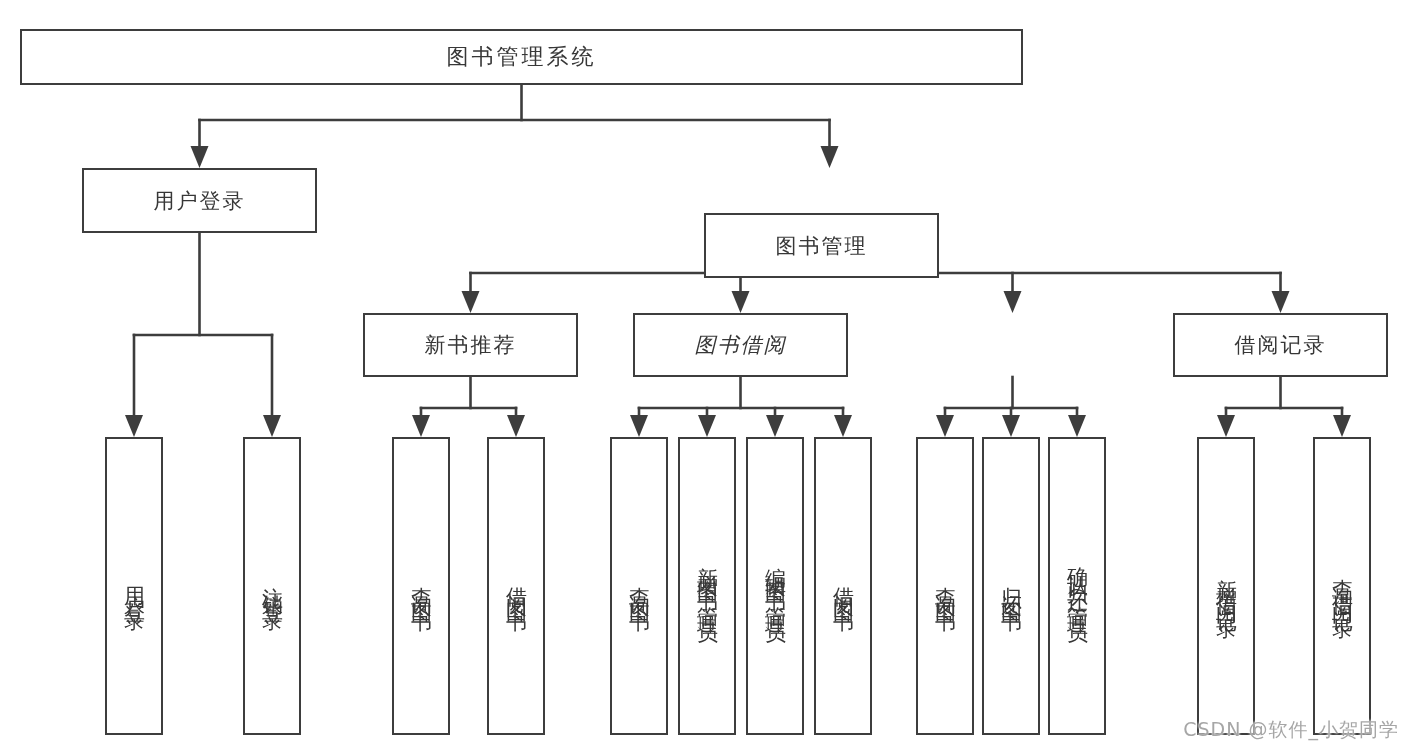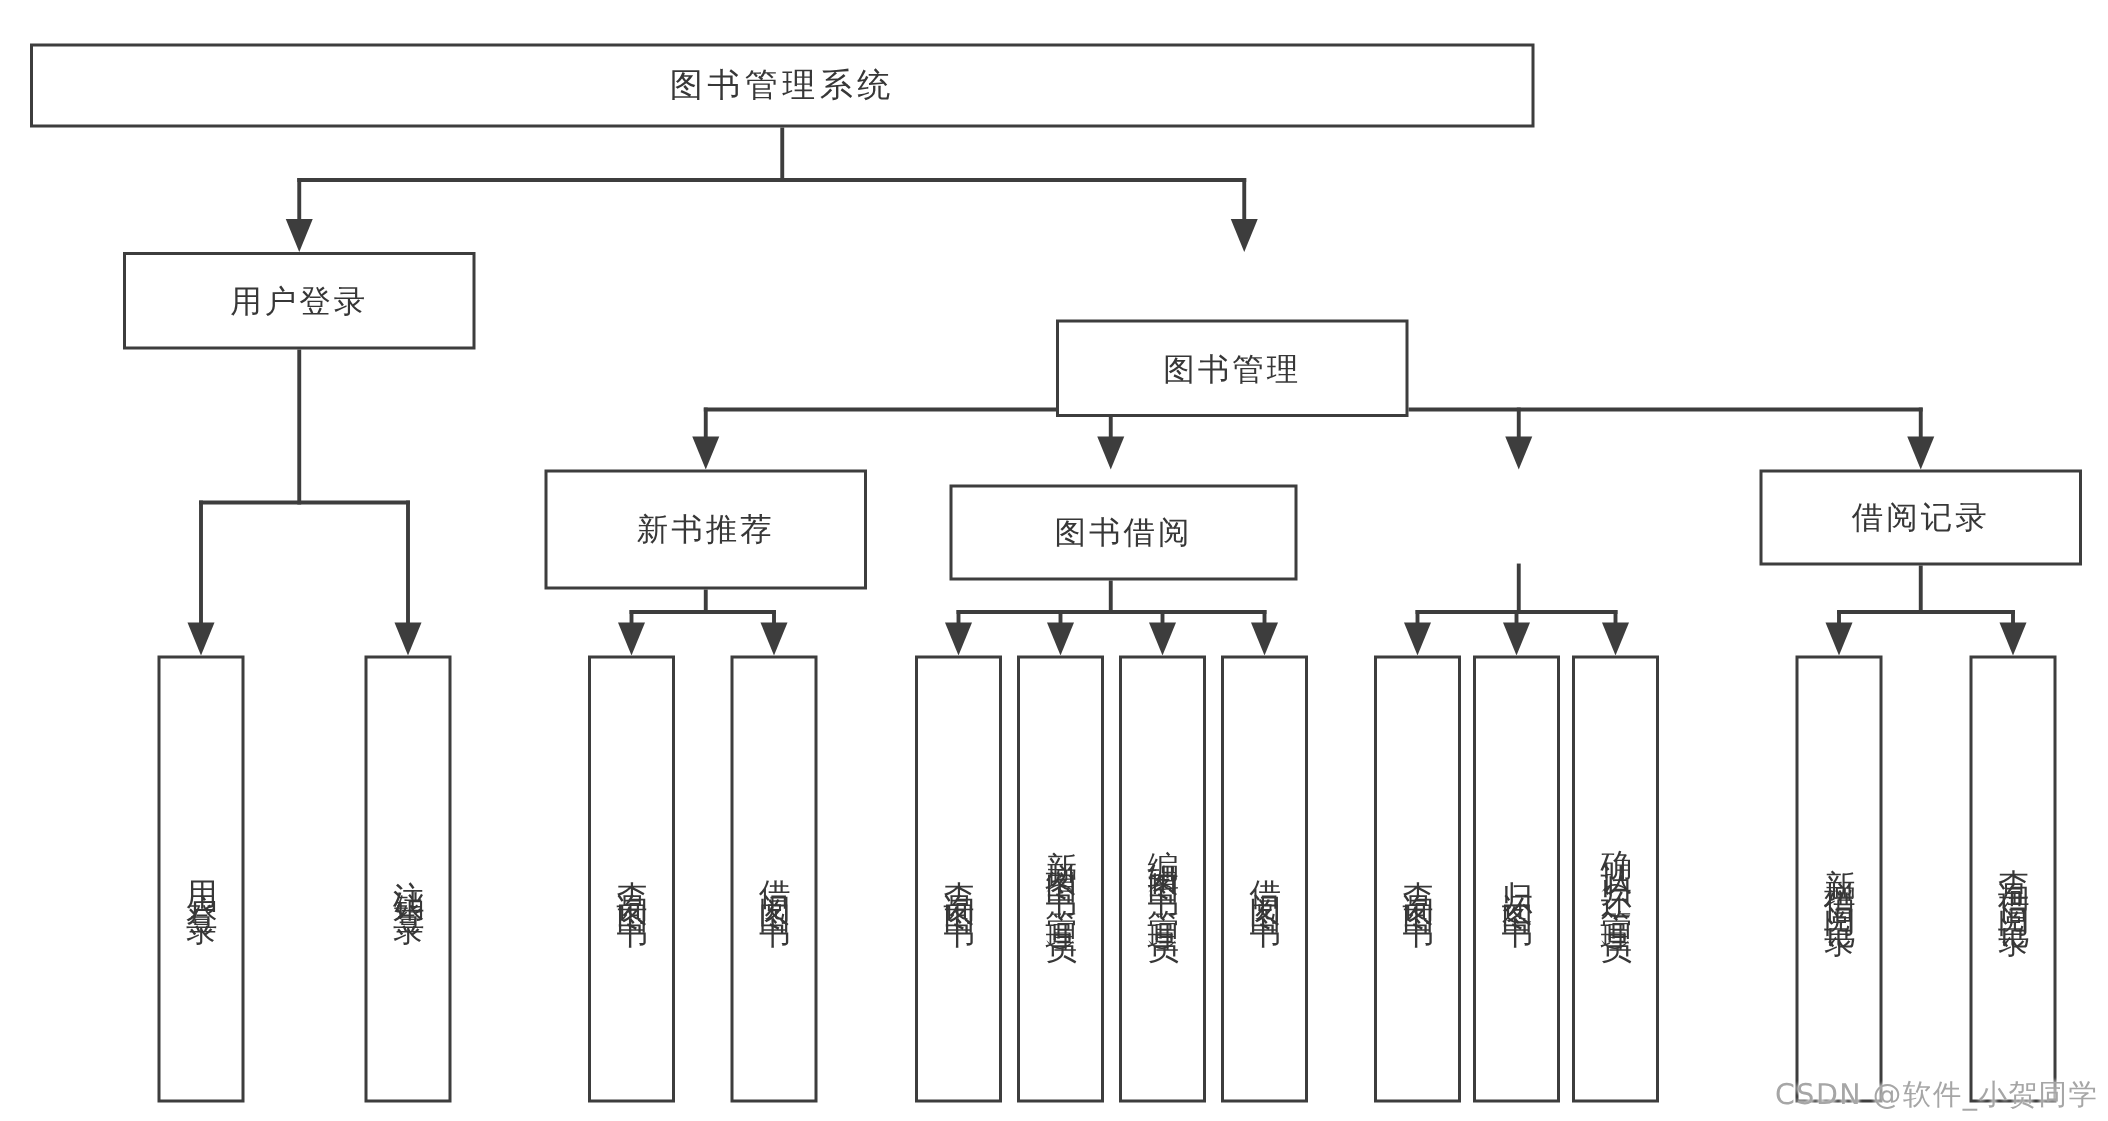--- a/index.html
+++ b/index.html
@@ -142,7 +142,7 @@
     <span class="label">图书管理</span>
   </div>
 
-  <div class="box" style="left:363px; top:313px; width:215px; height:80px;">
+  <div class="box" style="left:363px; top:313px; width:215px; height:64px;">
     <span class="label">新书推荐</span>
   </div>
   <div class="box" style="left:633px; top:323px; width:232px; height:64px;">

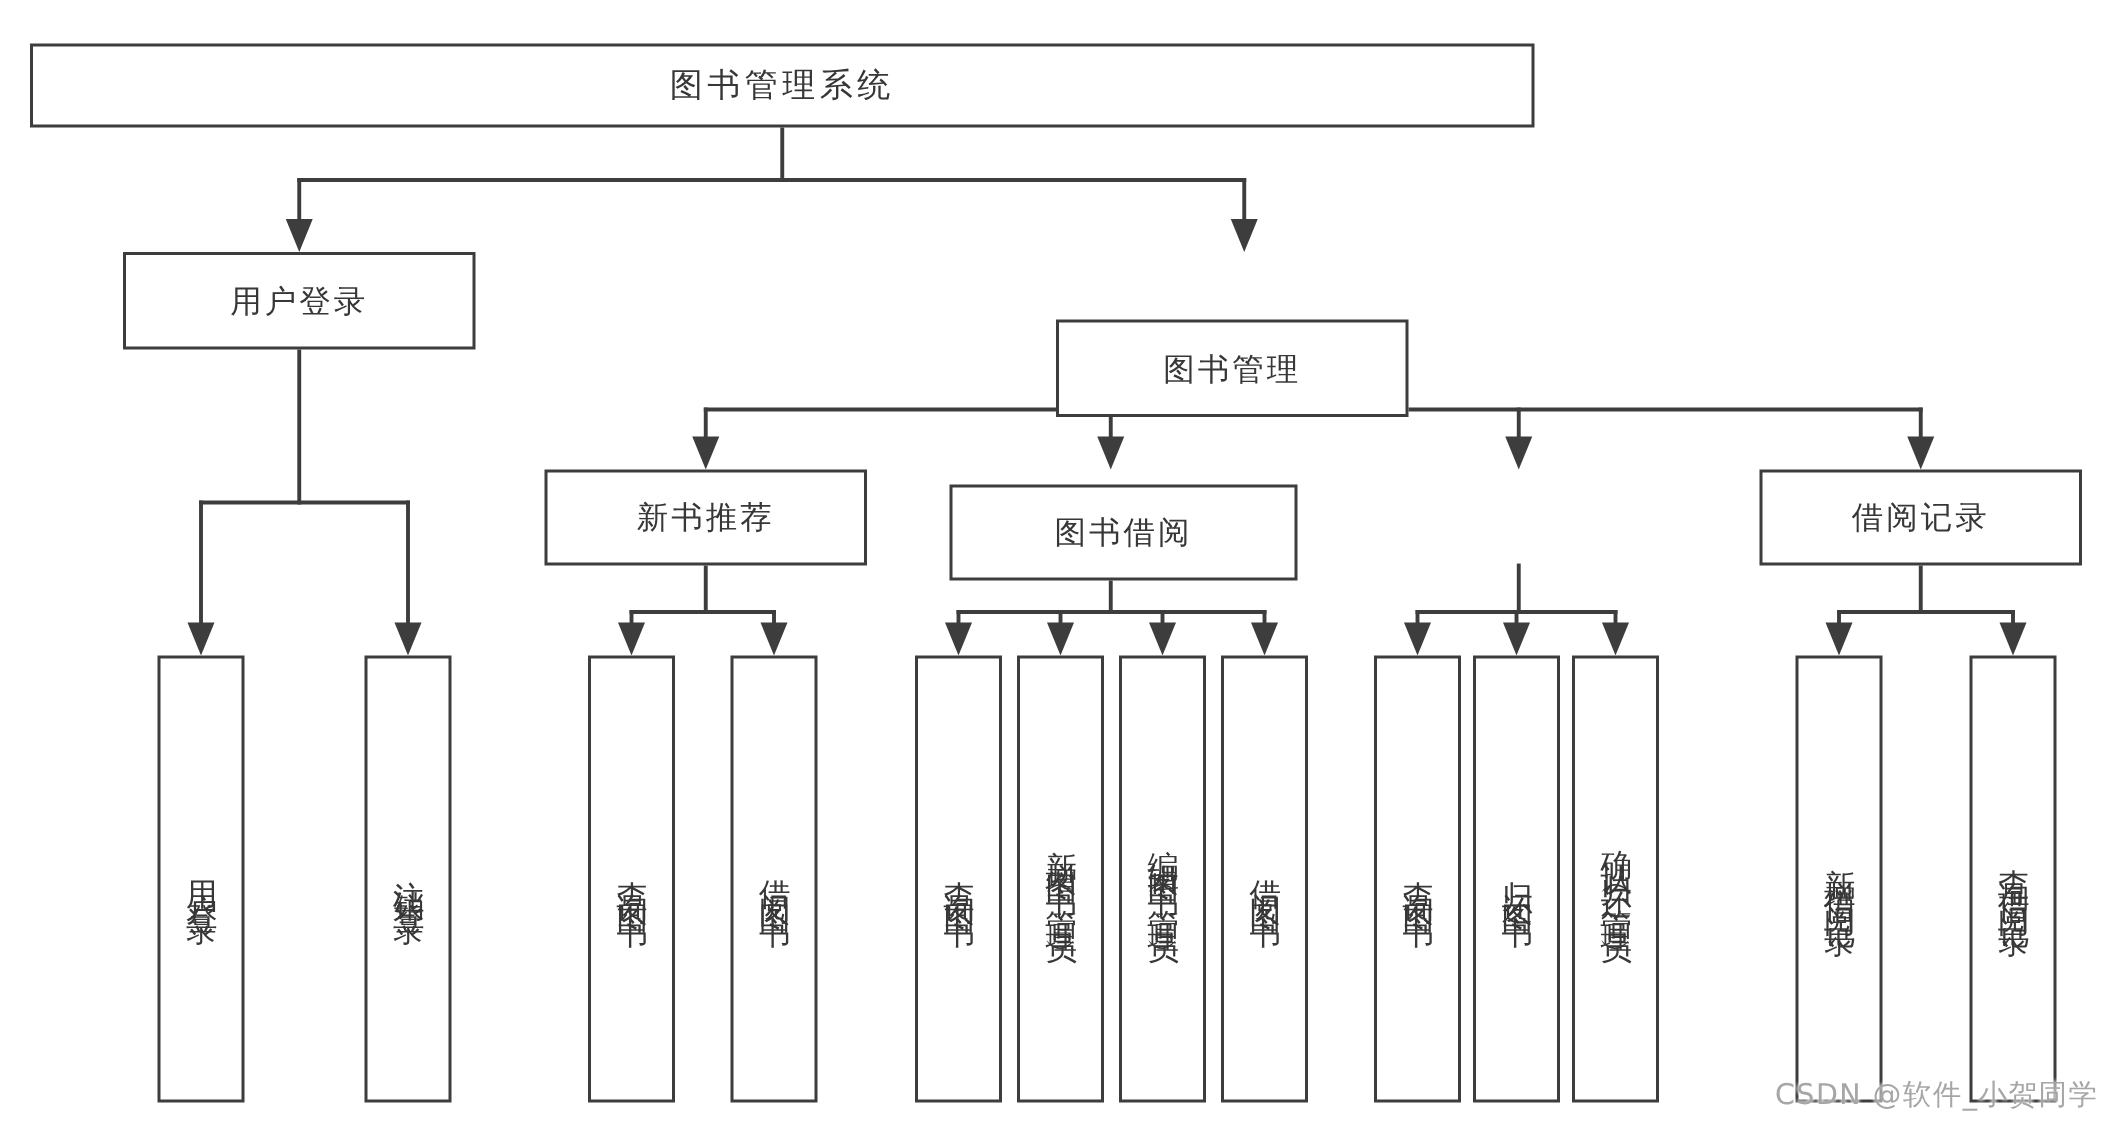--- a/index.html
+++ b/index.html
@@ -145,7 +145,7 @@
   <div class="box" style="left:363px; top:313px; width:215px; height:64px;">
     <span class="label">新书推荐</span>
   </div>
-  <div class="box" style="left:633px; top:323px; width:232px; height:64px;">
+  <div class="box" style="left:633px; top:313px; width:215px; height:64px;font-style:italic;">
     <span class="label">图书借阅</span>
   </div>
   <div class="box" style="left:1173px; top:313px; width:215px; height:64px;">

